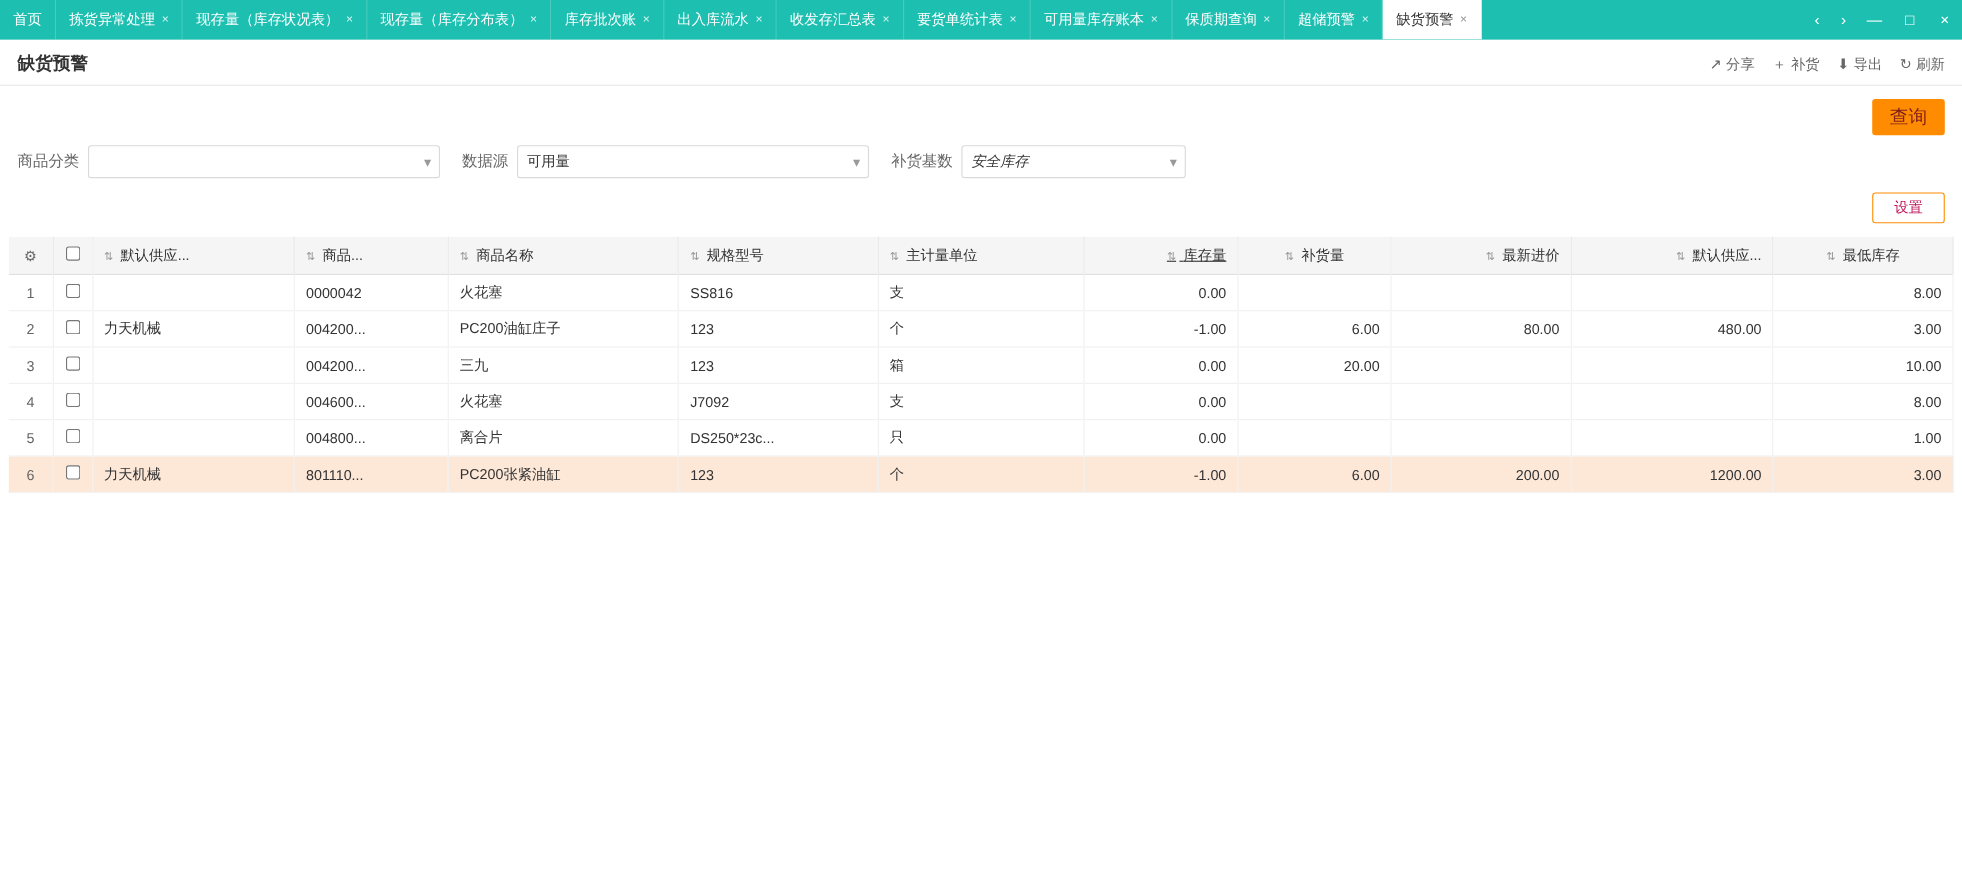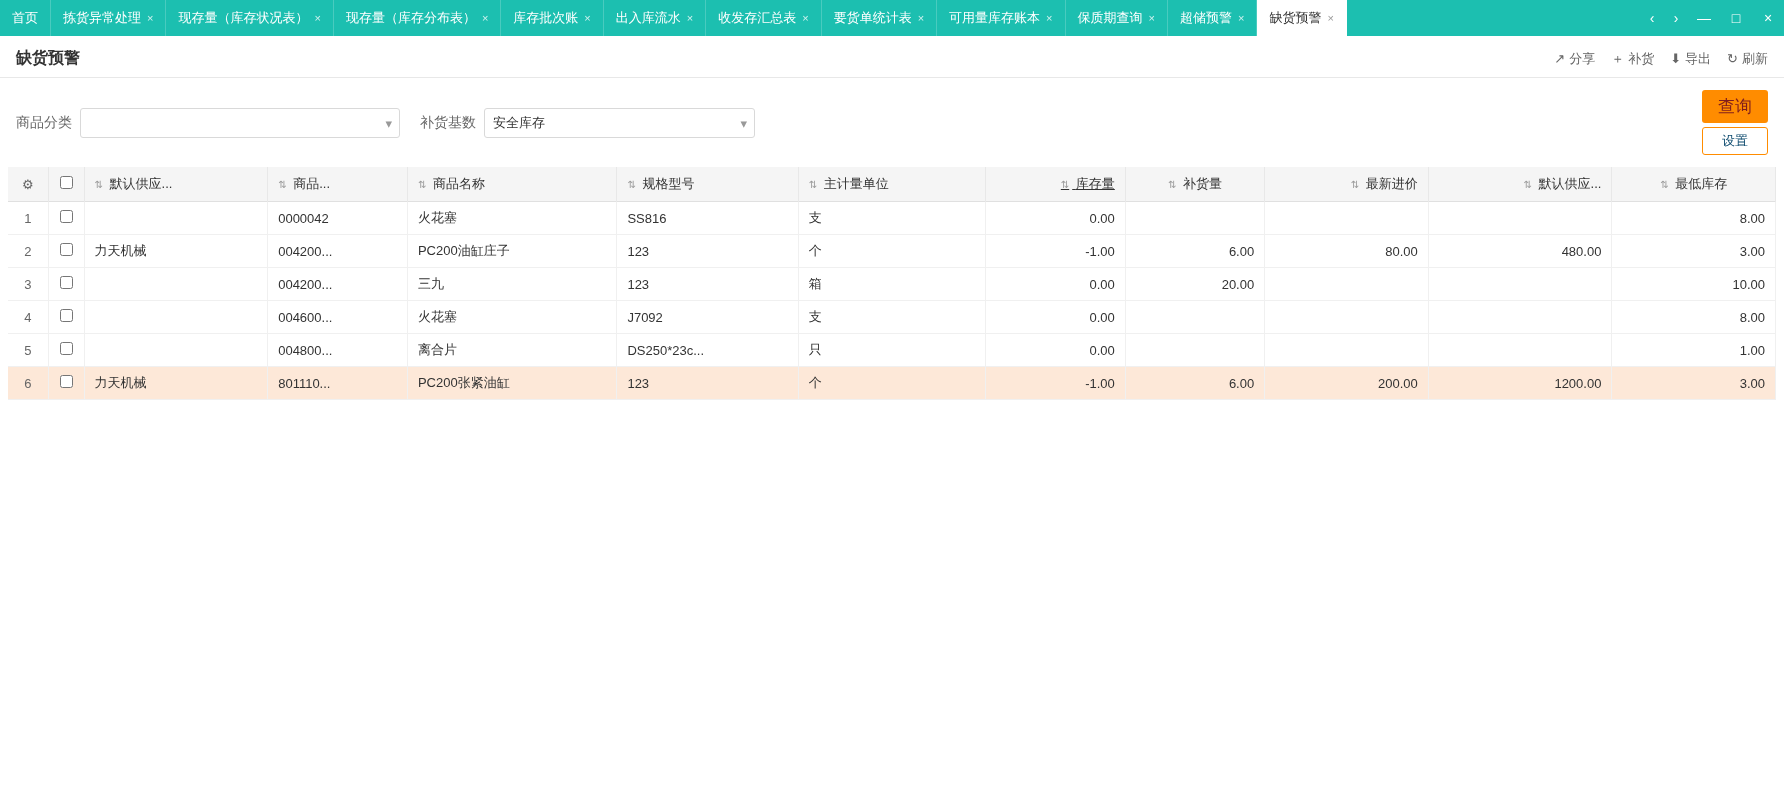--- a/index.html
+++ b/index.html
@@ -303,6 +303,15 @@
       <div class="filter-select-wrapper">
         <select class="filter-select">
           <option value=""></option>
+        </select>
+      </div>
+    </div>
+    <div class="filter-group">
+      <span class="filter-label">数据源</span>
+      <div class="filter-select-wrapper">
+        <select class="filter-select">
+          <option value="可用量" selected="">可用量</option>
+          <option value="库存量">库存量</option>
         </select>
       </div>
     </div>

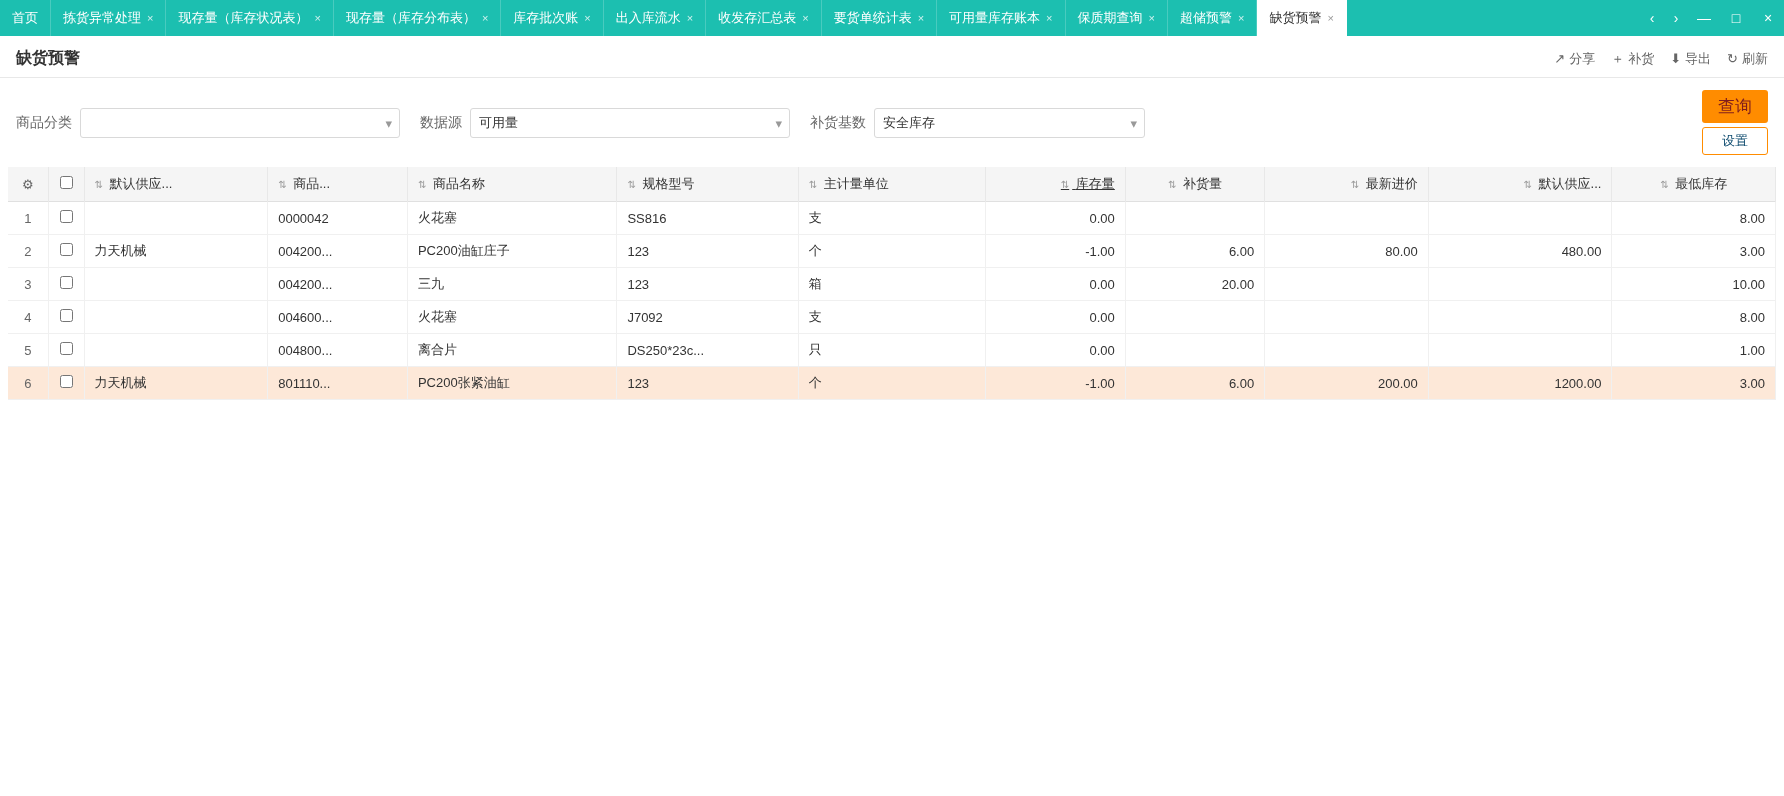--- a/index.html
+++ b/index.html
@@ -318,7 +318,7 @@
     <div class="filter-group">
       <span class="filter-label">补货基数</span>
       <div class="filter-select-wrapper">
-        <select class="filter-select" style="width:271px;">
+        <select class="filter-select" style="width:204px;font-style:italic;">
           <option value="安全库存" selected="">安全库存</option>
           <option value="最低库存">最低库存</option>
         </select>

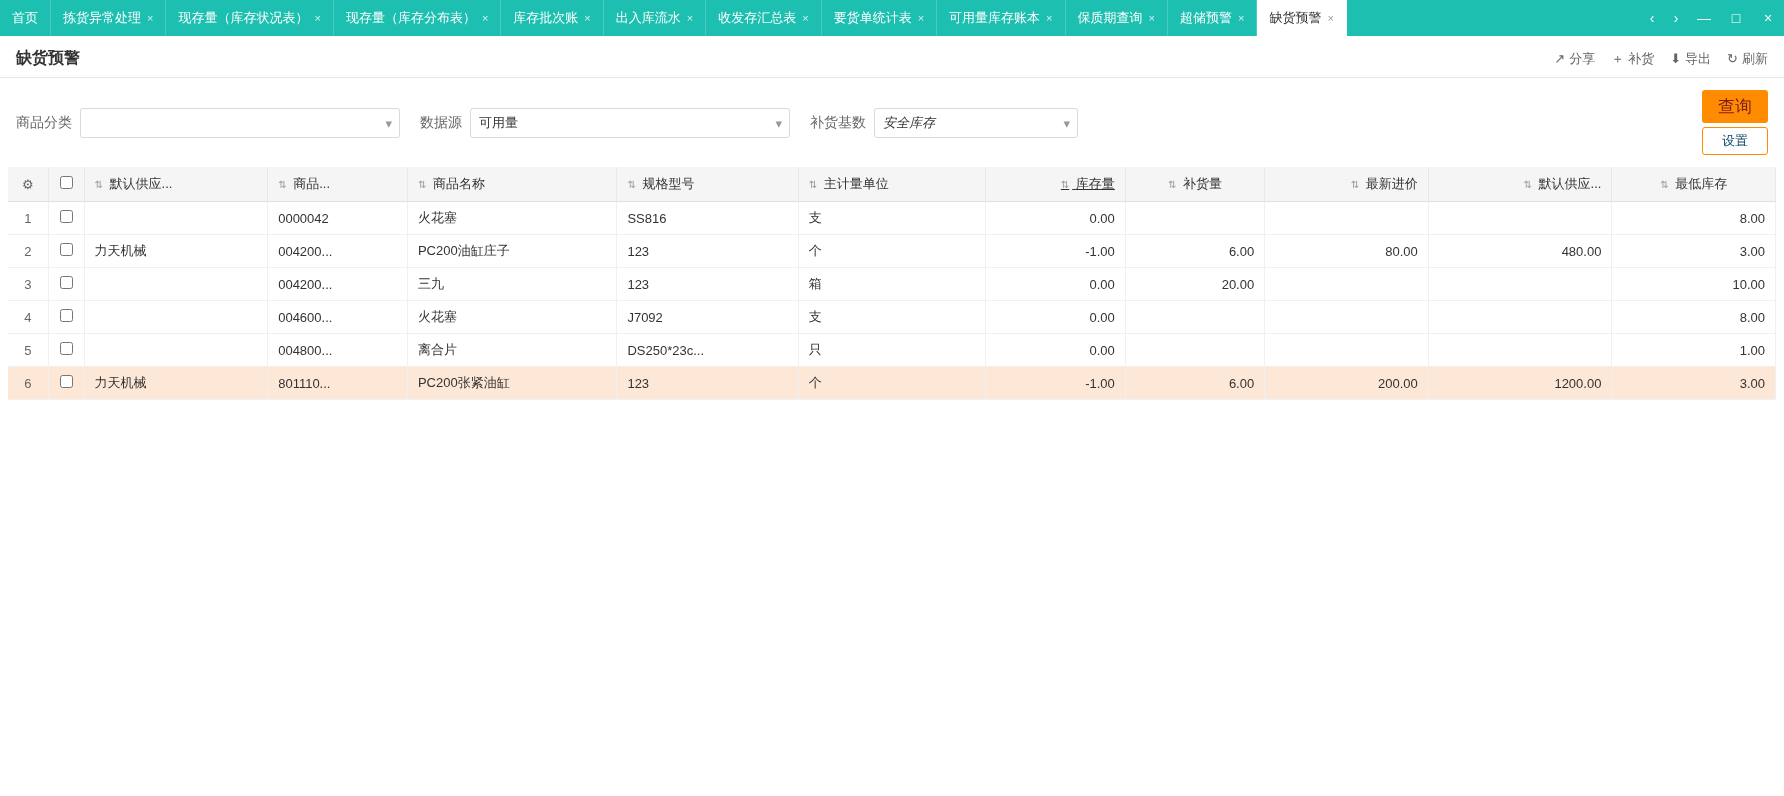--- a/index.html
+++ b/index.html
@@ -152,12 +152,13 @@
     }
     .btn-settings {
       background: #fff;
-      color: #0c4a6e;
+      color: #be185d;
       border: 1px solid #ff8c00;
       border-radius: 3px;
       padding: 4px 14px;
       cursor: pointer;
       font-size: 13px;
+      margin-top: 48px;
     }
     .filter-actions {
       display: flex;

